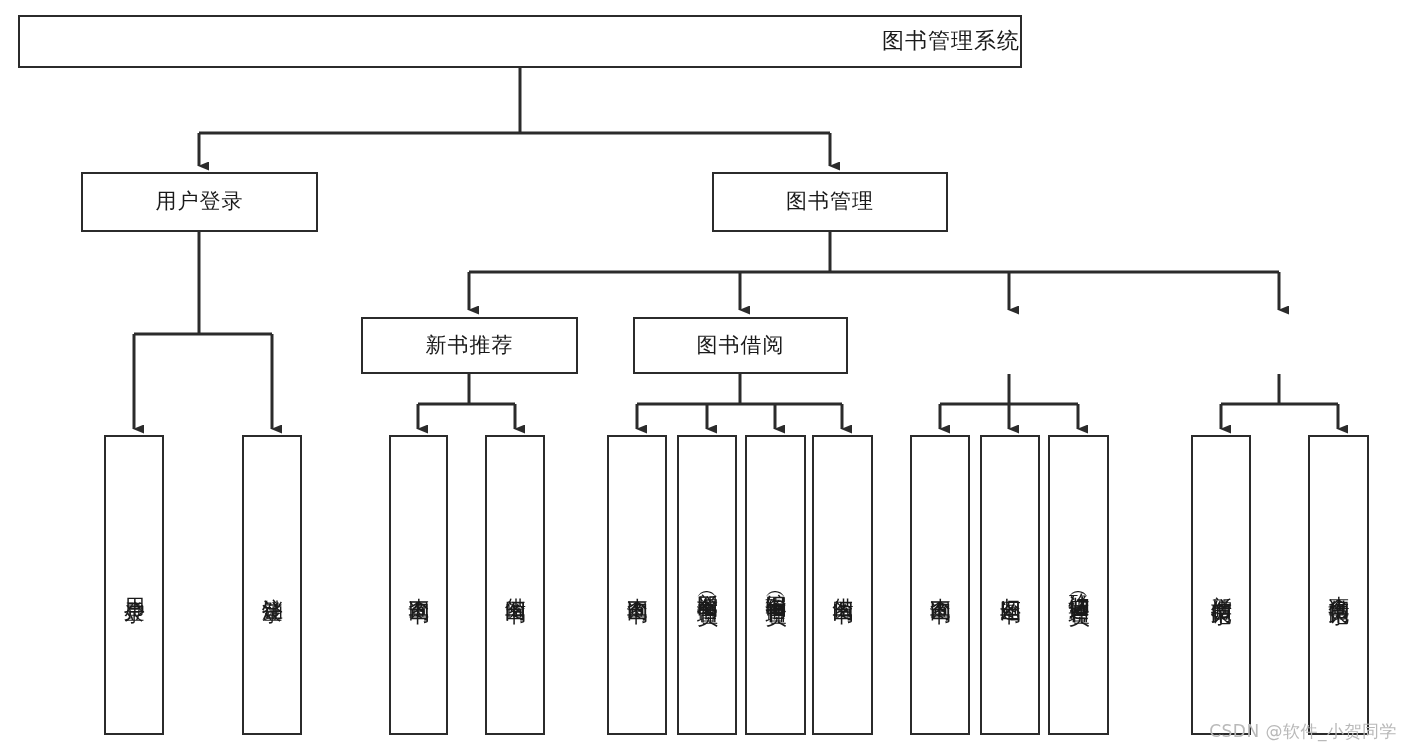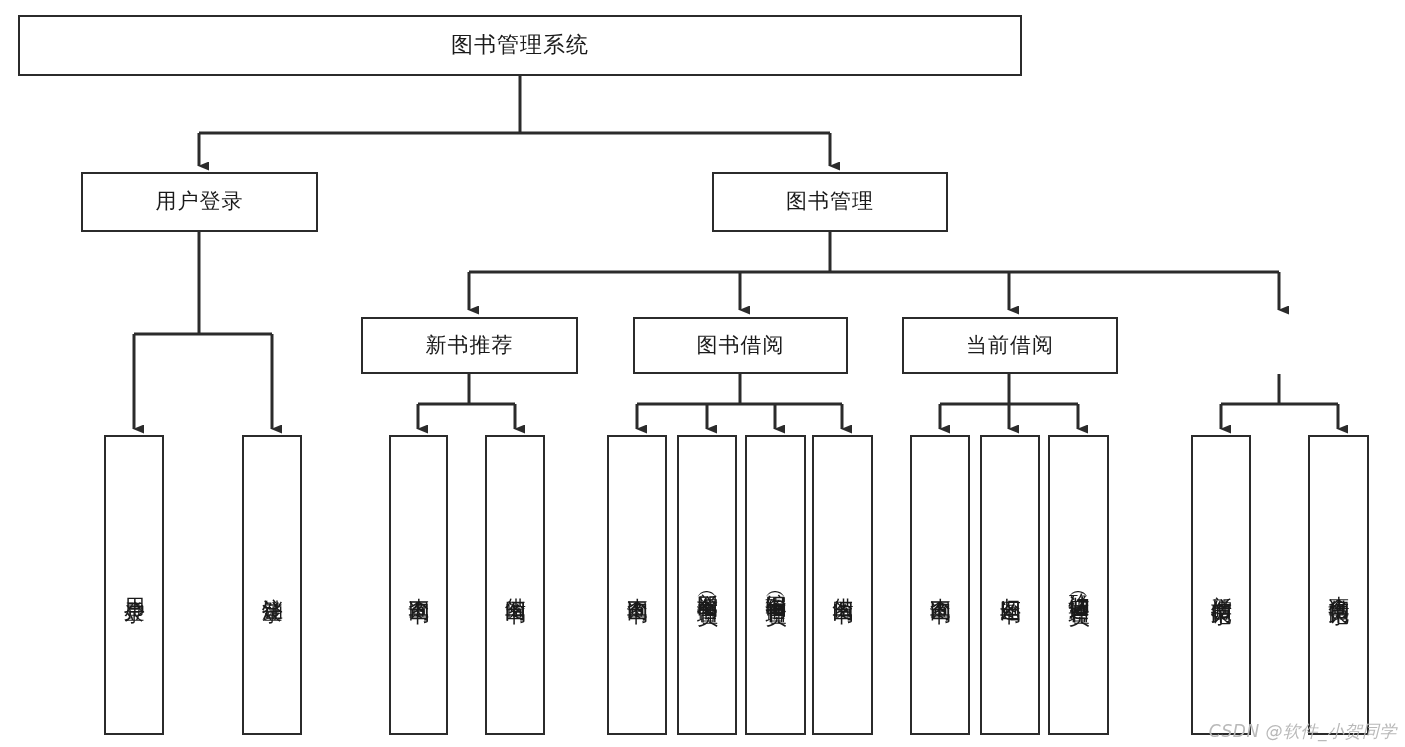--- a/index.html
+++ b/index.html
@@ -126,7 +126,7 @@
     </g>
   </svg>
 
-  <div class="node-box root" style="left:18px; top:15px; width:1004px; height:61px;">
+  <div class="node-box root" style="left:18px; top:15px; width:1004px; height:53px;justify-content:flex-end;">
     <span class="node-label-h">图书管理系统</span>
   </div>
 

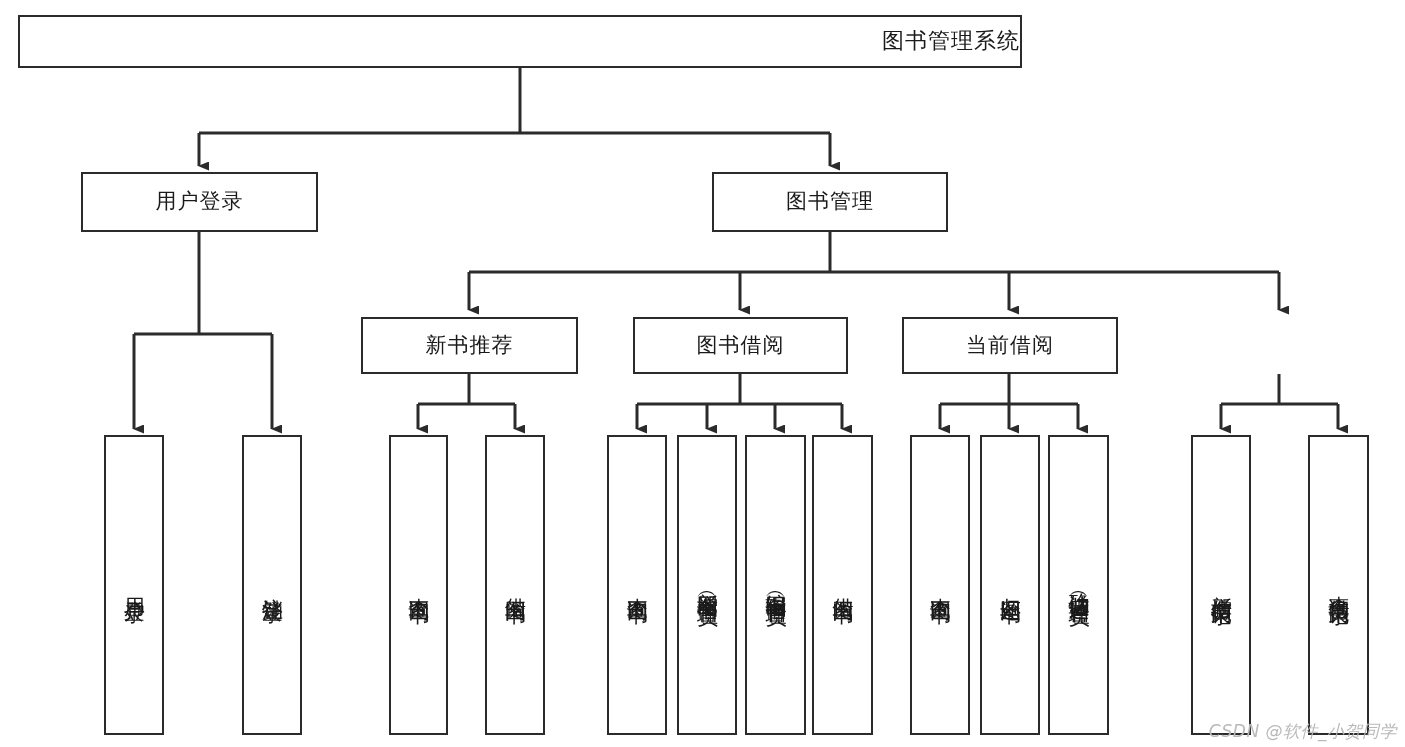--- a/index.html
+++ b/index.html
@@ -143,9 +143,6 @@
   <div class="node-box" style="left:361px; top:317px; width:217px; height:57px;">
     <span class="node-label-h">新书推荐</span>
   </div>
-  <div class="node-box" style="left:902px; top:317px; width:216px; height:57px;">
-    <span class="node-label-h">当前借阅</span>
-  </div>
 
   <div class="node-box leaf" style="left:104px; top:435px; width:60px; height:300px;">
     <span class="node-label-v">用户登录</span>

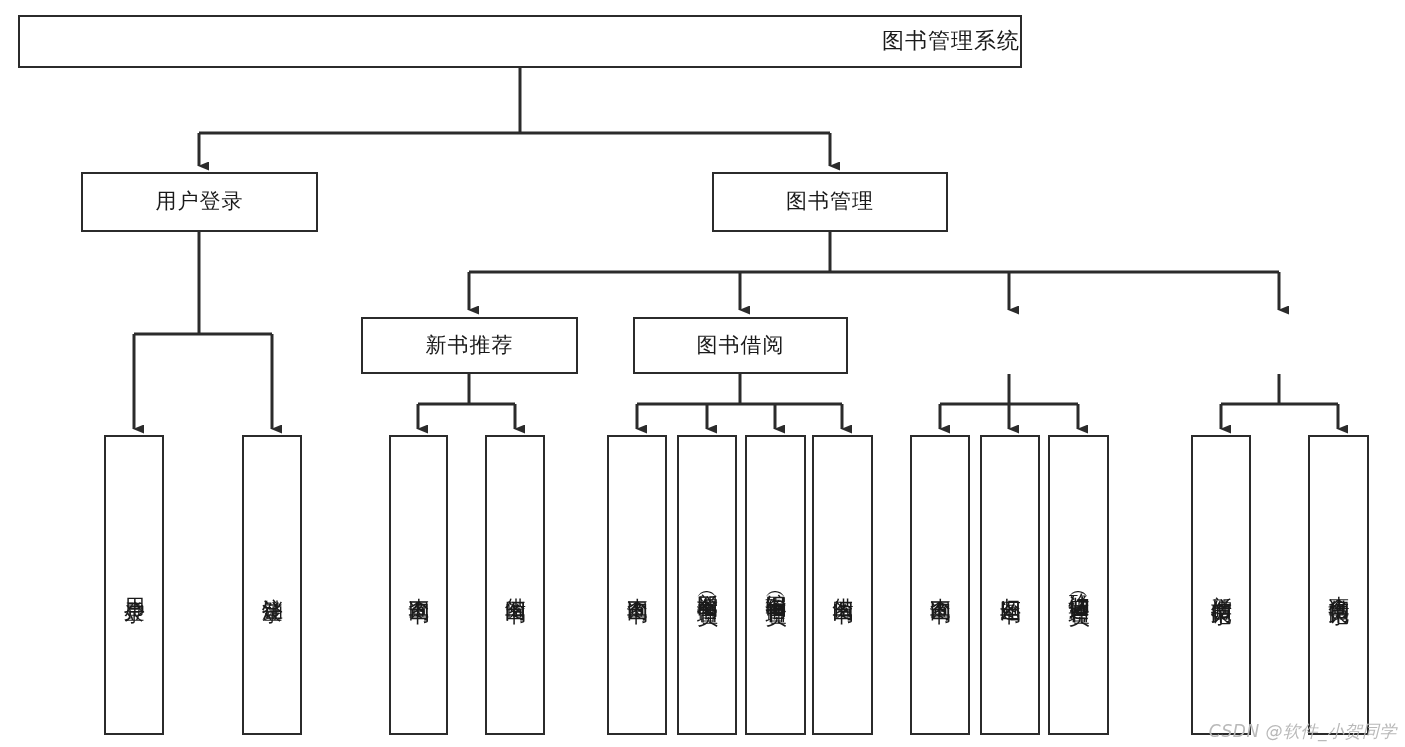--- a/index.html
+++ b/index.html
@@ -65,7 +65,6 @@
     white-space: nowrap;
     letter-spacing: 0.5px;
     pointer-events: none;
-    font-style: italic;
   }
 </style>
 </head>

